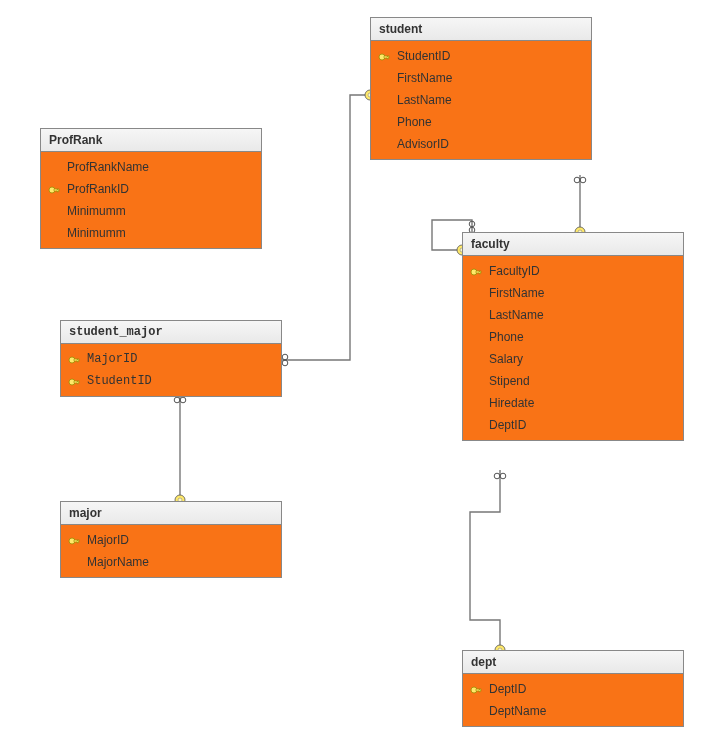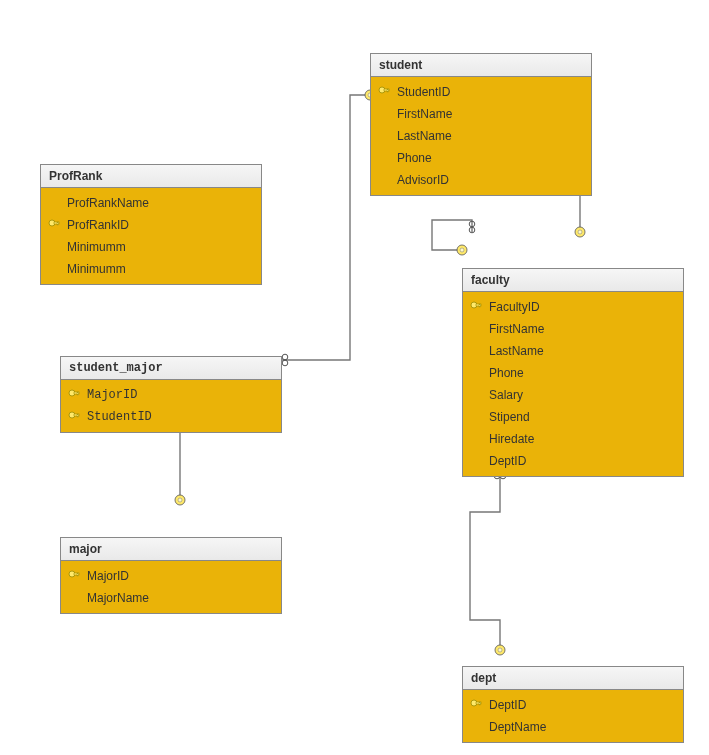--- a/index.html
+++ b/index.html
@@ -23,9 +23,8 @@
   .entity {
     position: absolute;
     border: 1px solid #888;
-    background: #eab308;
+    background: #f97316;
     box-shadow: 0 0 0 0;
-    margin-top: 36px;
   }
   .entity-header {
     background: linear-gradient(#f6f6f6,#e9e9e9);

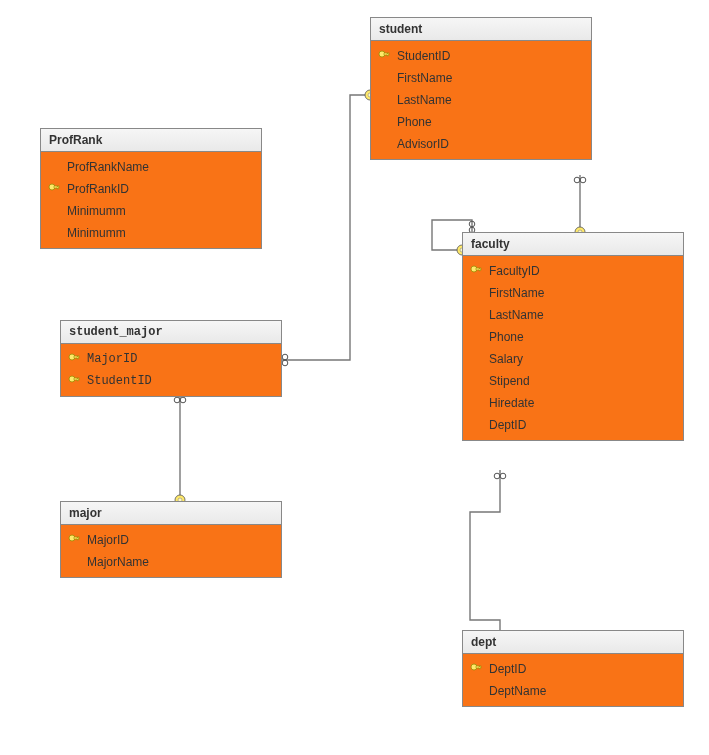--- a/index.html
+++ b/index.html
@@ -37,7 +37,7 @@
   }
   .col {
     display: flex;
-    align-items: center;
+    align-items: flex-end;
     padding: 2px 6px;
     gap: 6px;
     line-height: 18px;

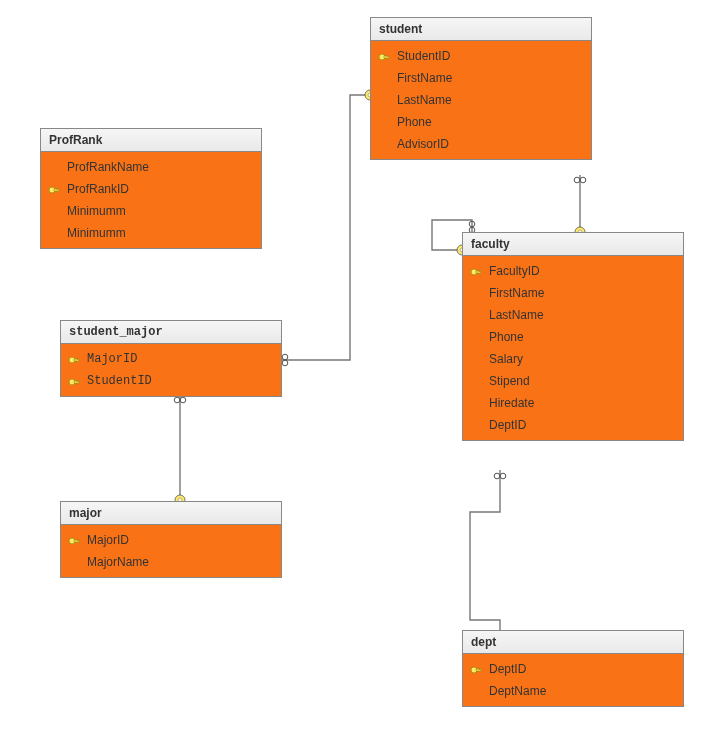--- a/index.html
+++ b/index.html
@@ -238,7 +238,7 @@
   </div>
 </div>
 
-<div class="entity" style="left:462px; top:630px; width:220px;">
+<div class="entity" style="left:462px; top:650px; width:220px;">
   <div class="entity-header">dept</div>
   <div class="cols">
     <div class="col">

